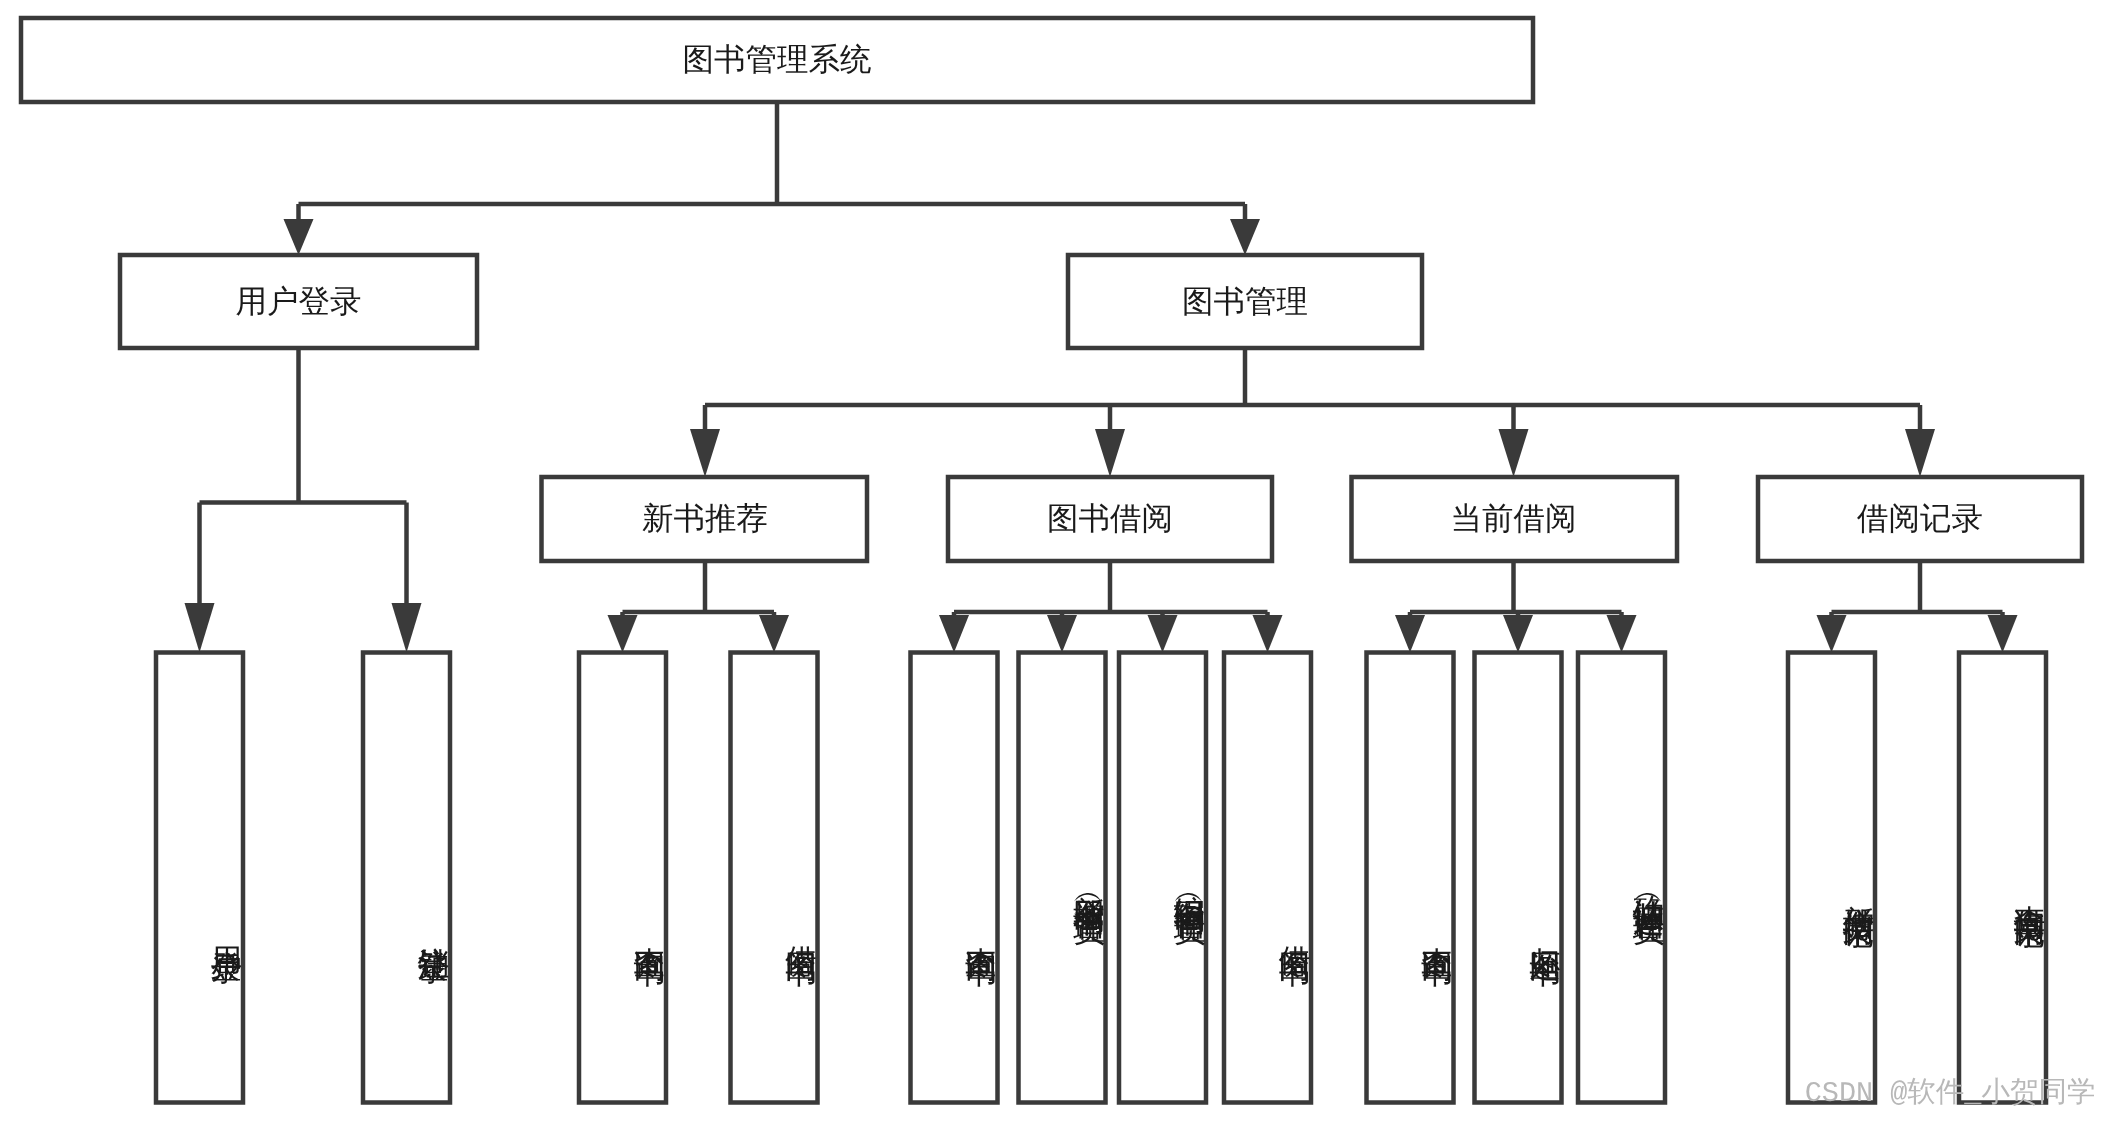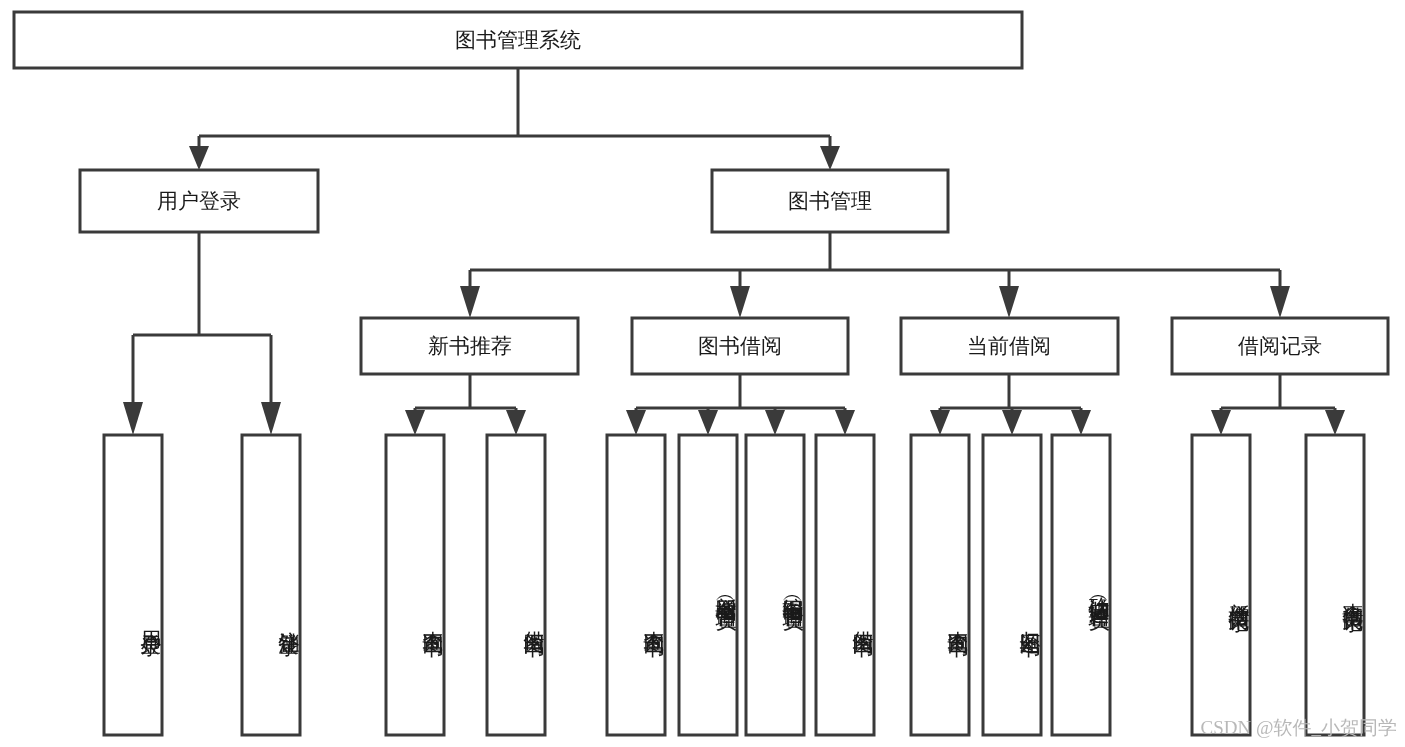--- a/index.html
+++ b/index.html
@@ -66,7 +66,7 @@
     position: absolute;
     right: 8px;
     bottom: 6px;
-    font-family: Liberation Serif, serif;
+    font-family: Liberation Mono, monospace;
     font-size: 19px;
     color: #b8b8b8;
     white-space: nowrap;

